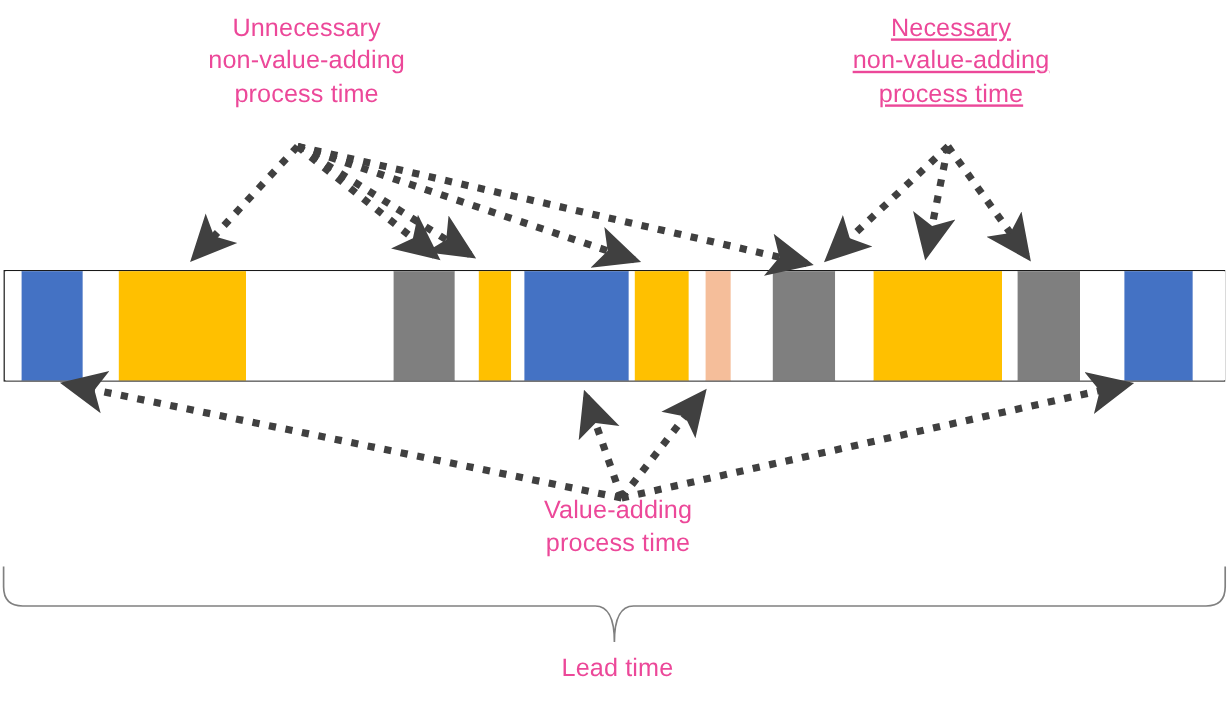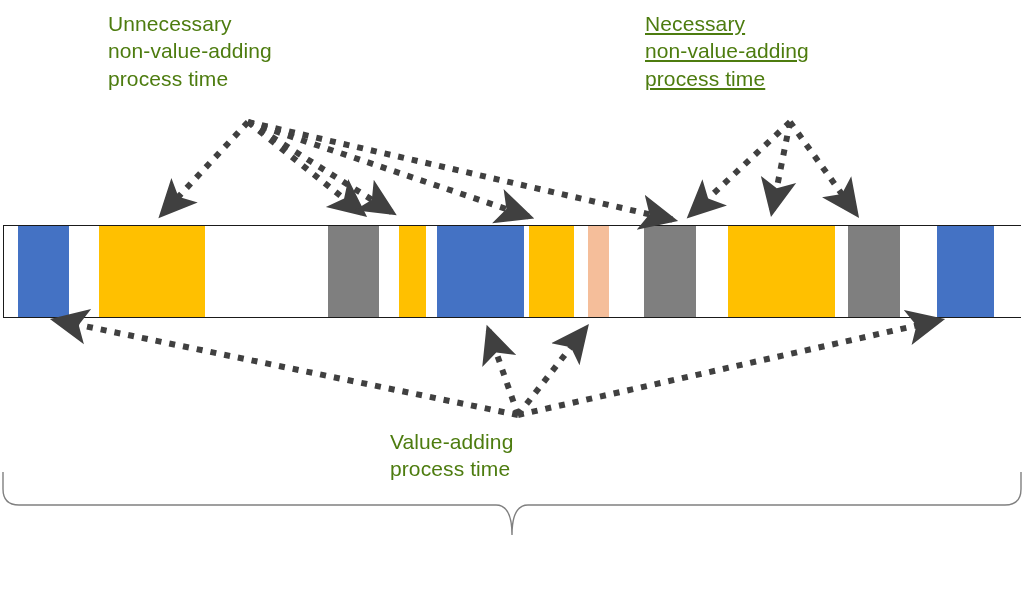--- a/index.html
+++ b/index.html
@@ -10,8 +10,8 @@
   }
   #stage{position:absolute;inset:0;}
   .label{
-    position:absolute;line-height:1.30;
-    font-size:21px;color:#4d7c0f;white-space:pre-line;
+    position:absolute;text-align:center;line-height:1.30;
+    font-size:21px;color:#ec4899;white-space:pre-line;
     letter-spacing:.1px;
   }
   #lbl-unnecessary{left:108px;top:10px;width:295px;}

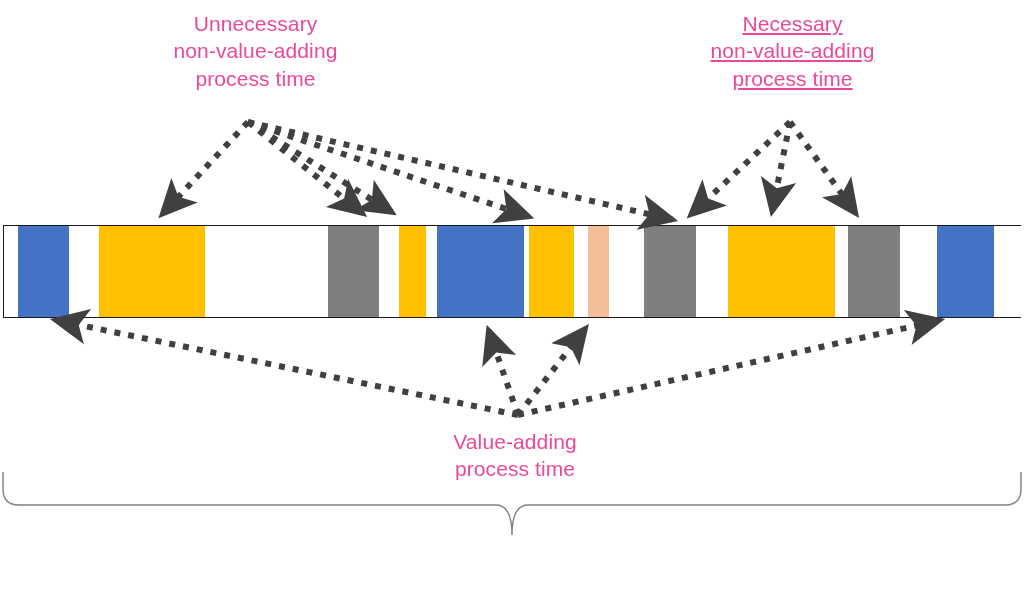--- a/index.html
+++ b/index.html
@@ -16,7 +16,7 @@
   }
   #lbl-unnecessary{left:108px;top:10px;width:295px;}
   #lbl-necessary{left:645px;top:10px;width:295px;text-decoration:underline;}
-  #lbl-value{left:390px;top:428px;width:250px;}
+  #lbl-value{left:390px;top:412px;width:250px;}
   #lbl-lead{left:407px;top:543px;width:215px;}
 
   #timeline{

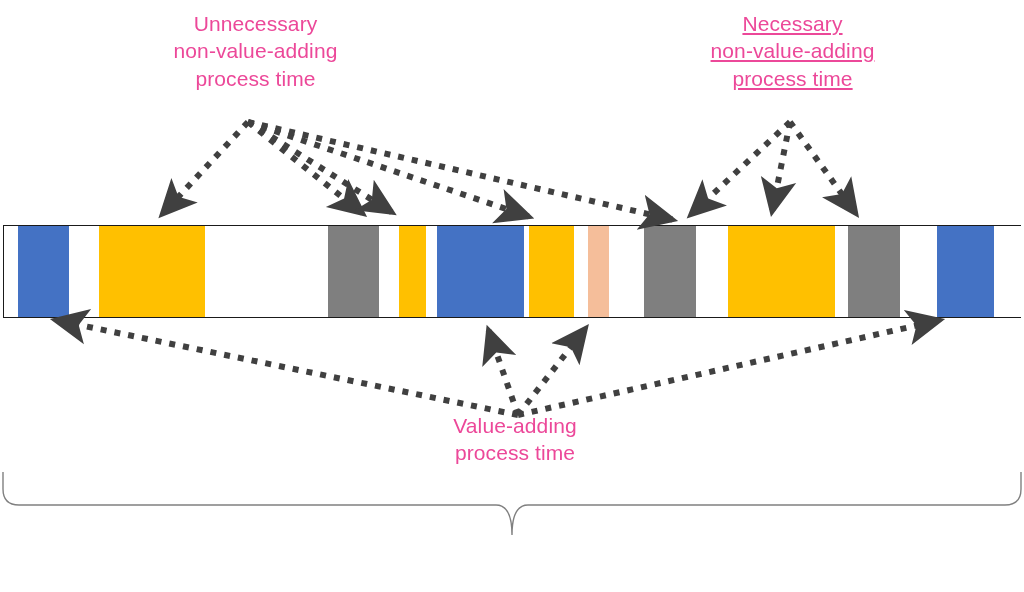--- a/index.html
+++ b/index.html
@@ -42,6 +42,7 @@
   <div class="label" id="lbl-value">Value-adding
 process time</div>
 
+  <div class="label" id="lbl-lead">Lead time</div>
 
   <div id="timeline">
       <div class="seg" style="left: 1px; width: 13px; background: rgb(255, 255, 255);"></div>

